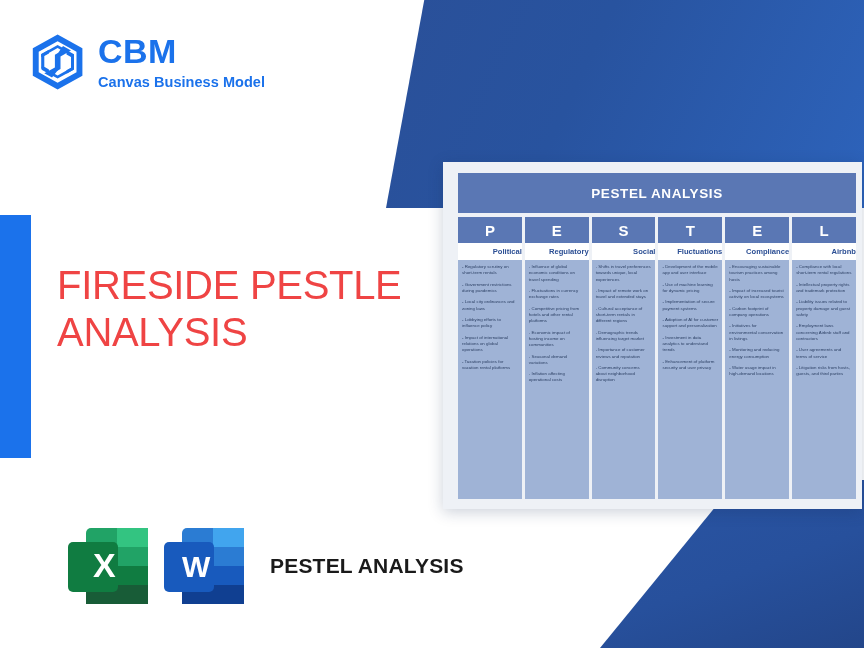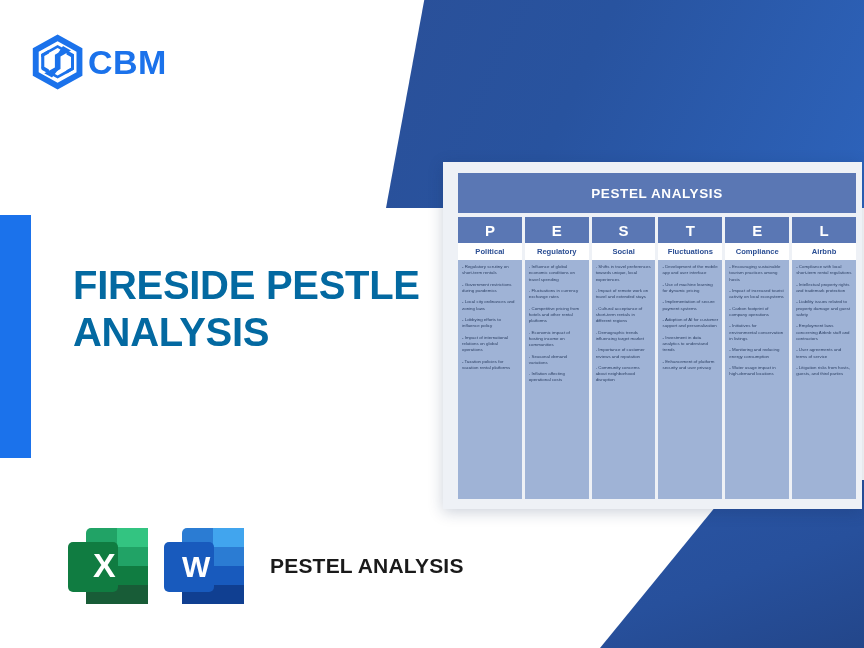--- a/index.html
+++ b/index.html
@@ -54,7 +54,7 @@
     top: 33px;
     display: flex;
     align-items: center;
-    gap: 2px;
+    gap: 12px;
   }
   #logo-mark {
     width: 56px;

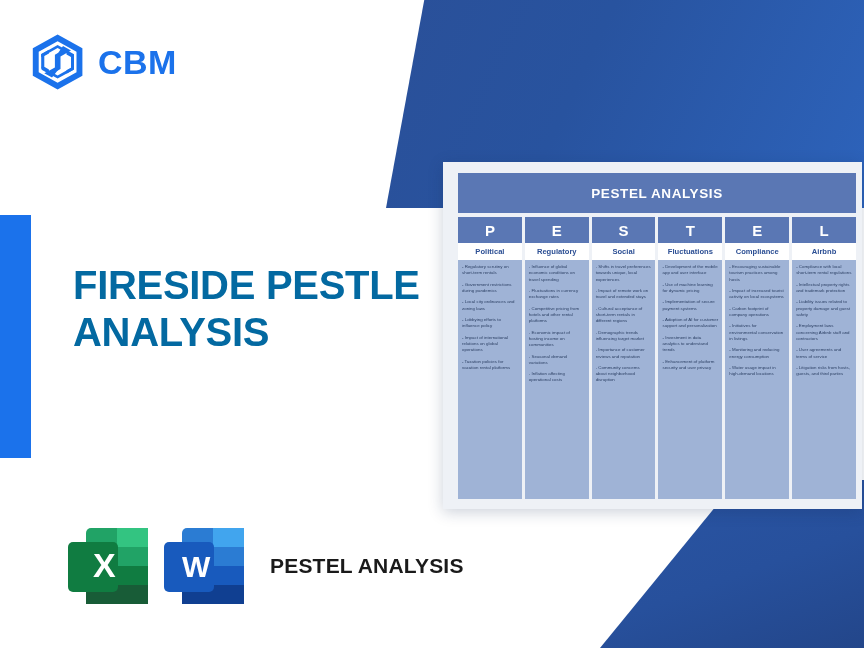--- a/index.html
+++ b/index.html
@@ -218,6 +218,7 @@
     </span>
     <span id="logo-text">
       <span id="logo-title">CBM</span>
+      <span id="logo-subtitle">Canvas Business Model</span>
     </span>
   </div>
 

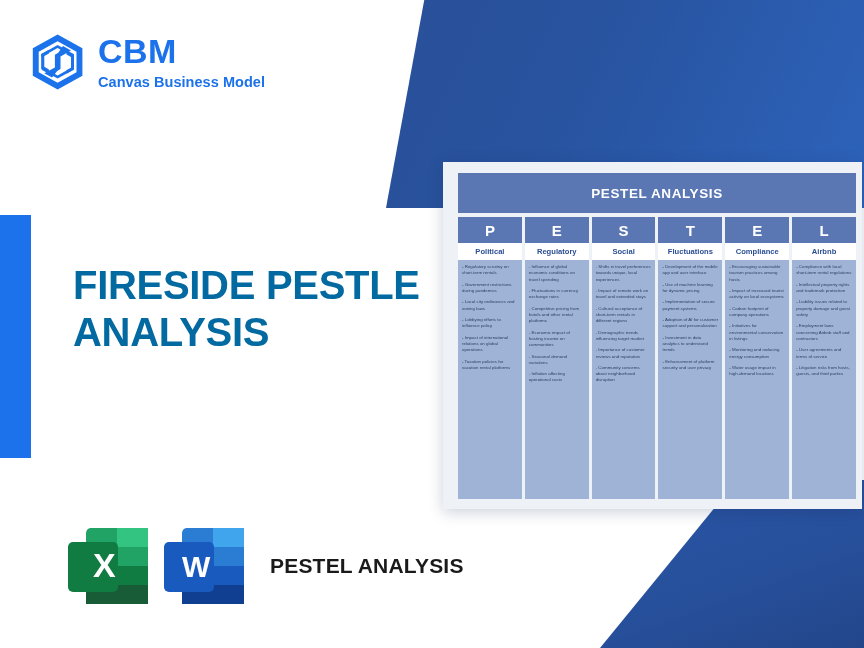--- a/index.html
+++ b/index.html
@@ -172,7 +172,7 @@
     color: #2c4f94;
     font-size: 7.6px;
     font-weight: 700;
-    text-align: center;
+    text-align: right;
     padding: 4px 0 4px 0;
     white-space: nowrap;
     overflow: hidden;

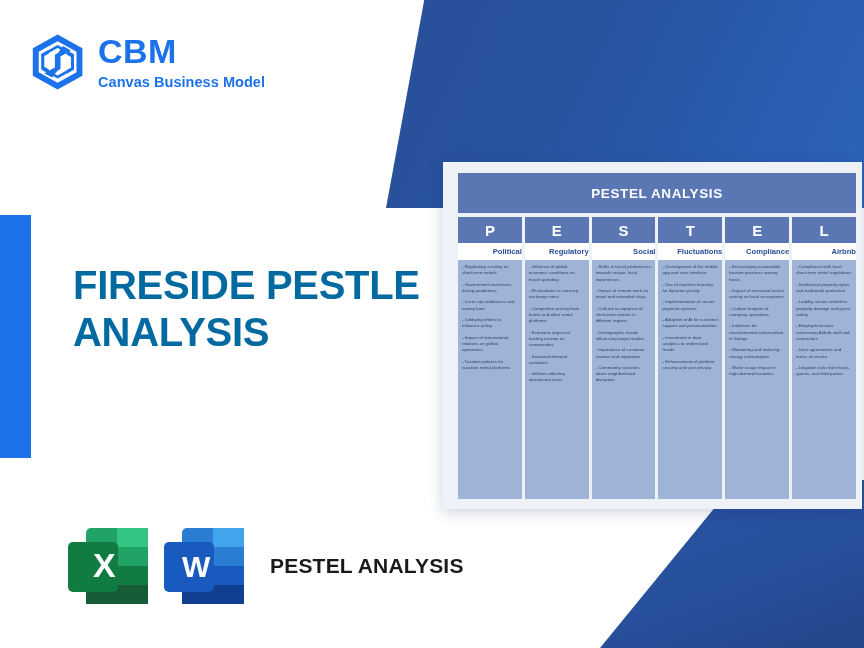--- a/index.html
+++ b/index.html
@@ -85,12 +85,12 @@
   
   #headline {
     position: absolute;
-    left: 73px;
+    left: 57px;
     top: 262px;
     width: 400px;
     font-size: 40px;
-    font-weight: 700;
-    color: #0369a1;
+    font-weight: 400;
+    color: #ef4444;
     line-height: 1.18;
     letter-spacing: -0.3px;
   }

